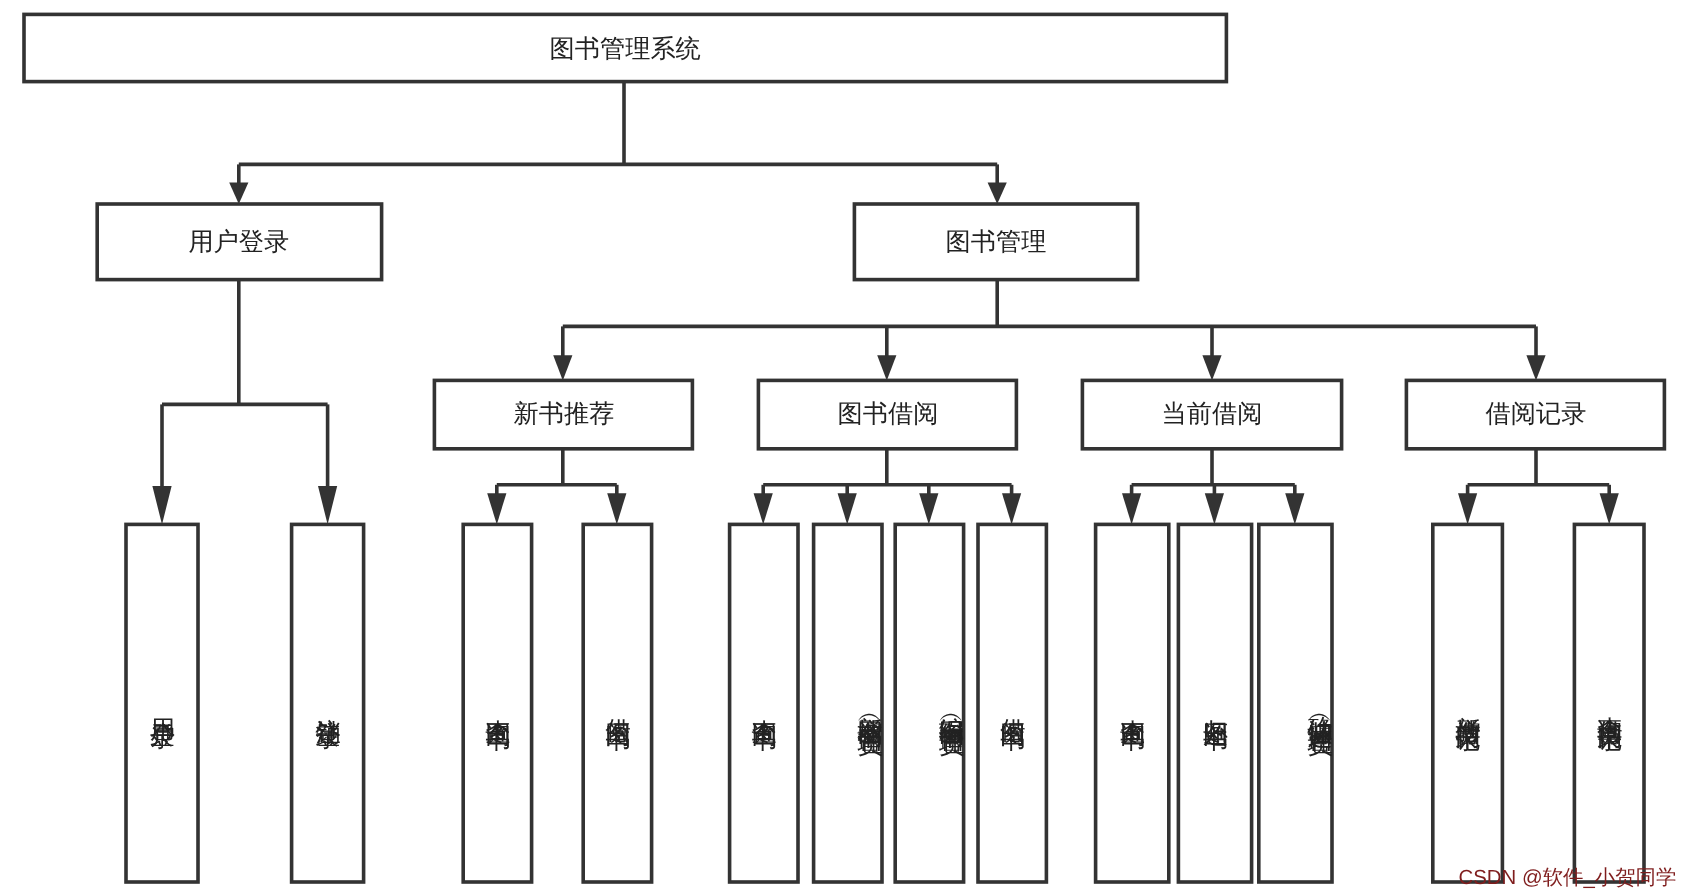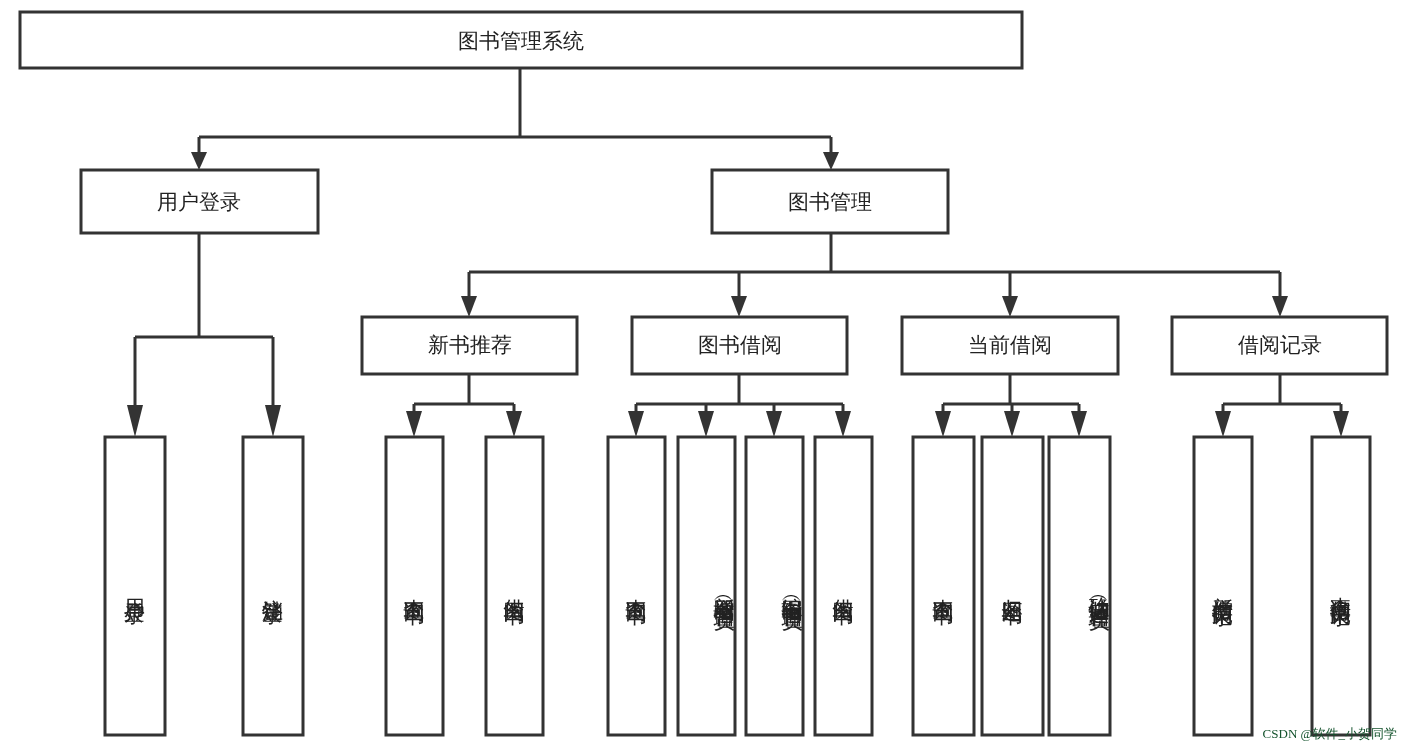--- a/index.html
+++ b/index.html
@@ -67,9 +67,9 @@
     position: absolute;
     right: 8px;
     bottom: 4px;
-    font-family: Liberation Serif, serif;
-    font-size: 13px;
-    color: #14532d;
+    font-family: Liberation Sans, sans-serif;
+    font-size: 17px;
+    color: #7f1d1d;
     white-space: nowrap;
   }
 </style>

